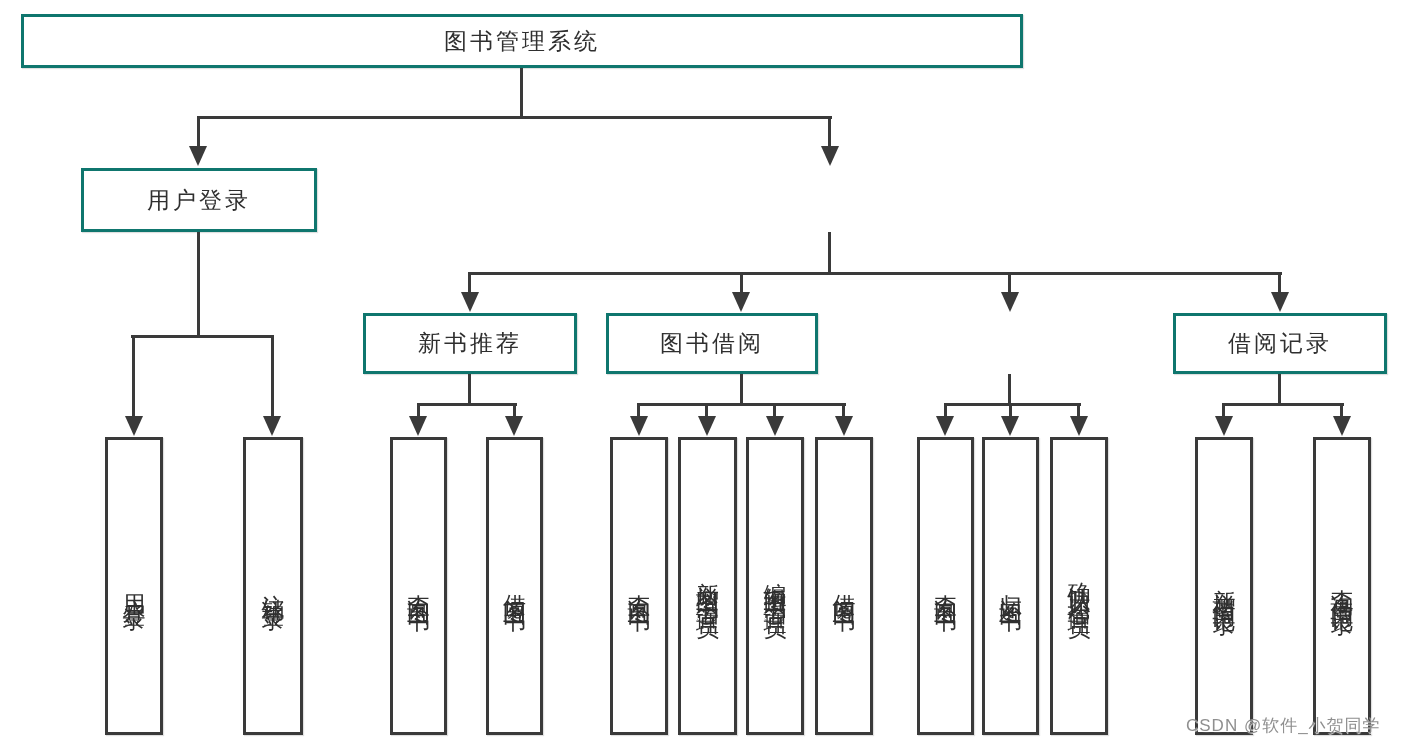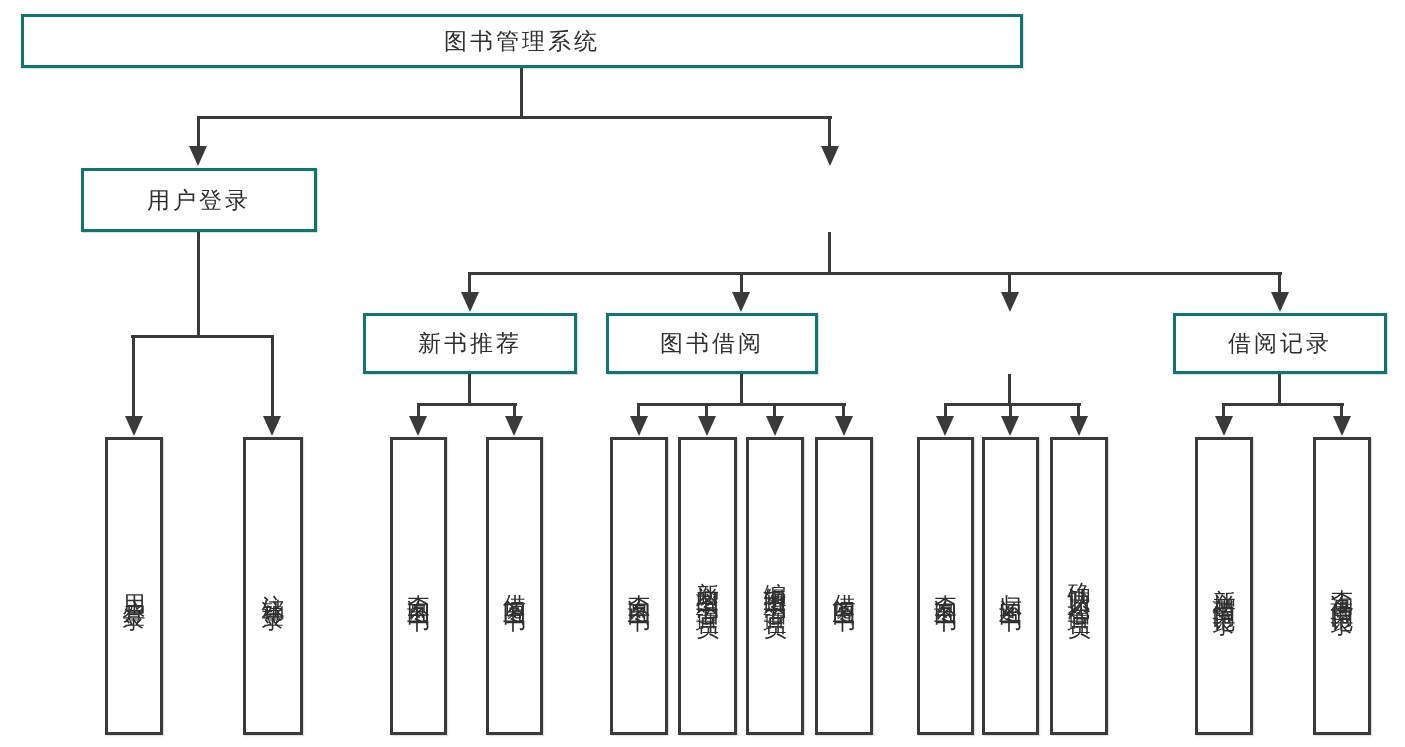--- a/index.html
+++ b/index.html
@@ -176,6 +176,7 @@
     <span>查询借阅记录</span>
   </div>
 
+  <div class="watermark">CSDN @软件_小贺同学</div>
 
 </div>
 

